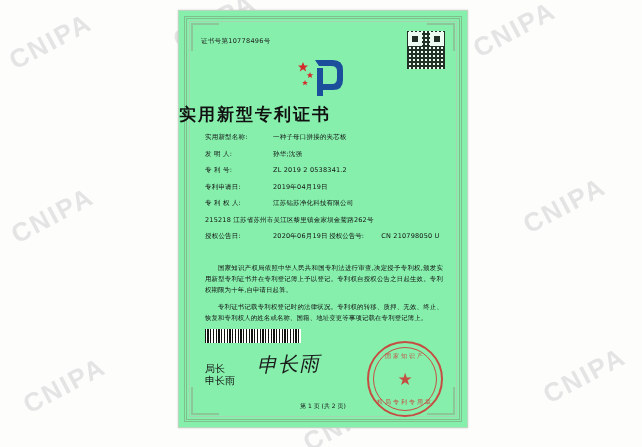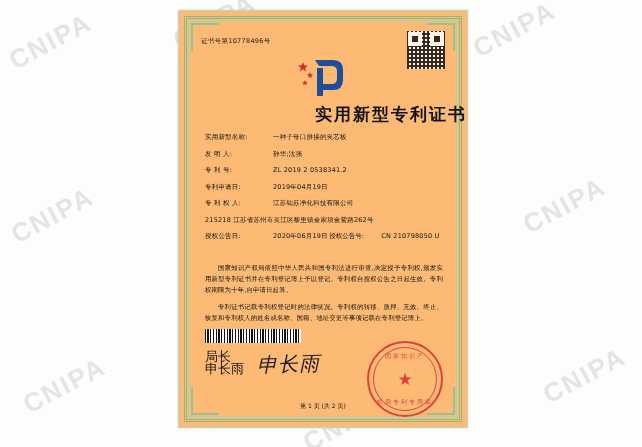--- a/index.html
+++ b/index.html
@@ -47,7 +47,7 @@
     top: 10px;
     width: 288px;
     height: 416px;
-    background: #fdba74;
+    background: #86efac;
     border: 1px solid #b9d8bf;
     box-shadow: 0 0 2px rgba(0,0,0,0.18);
   }

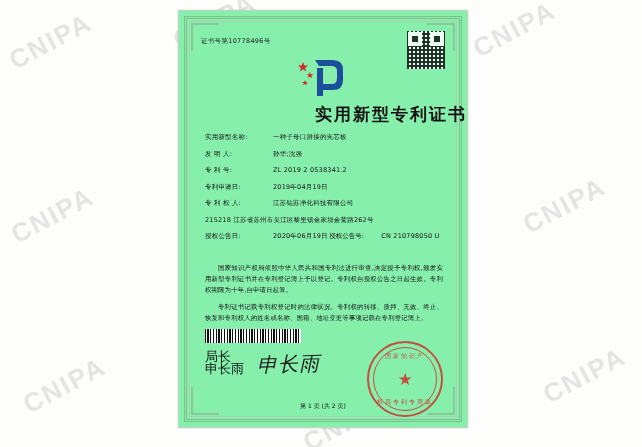--- a/index.html
+++ b/index.html
@@ -134,7 +134,7 @@
     left: 0;
     right: 0;
     top: 92px;
-    text-align: right;
+    text-align: left;
     font-size: 17px;
     font-weight: bold;
     letter-spacing: 2px;

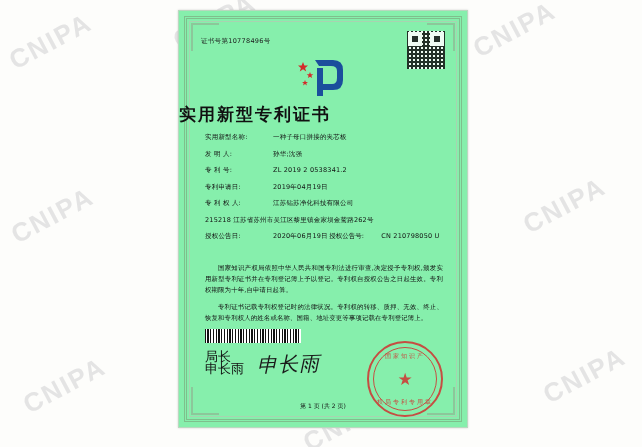--- a/index.html
+++ b/index.html
@@ -206,8 +206,8 @@
   .sig-label {
     position: absolute;
     left: 26px;
-    top: 340px;
-    font-size: 13px;
+    top: 352px;
+    font-size: 10px;
     line-height: 12px;
     color: #111;
     font-family: "DejaVu Sans", sans-serif;

